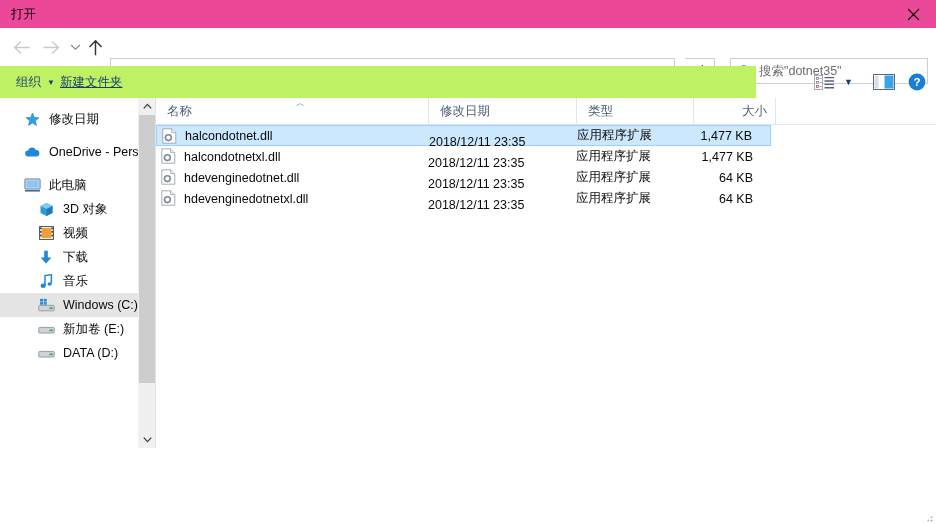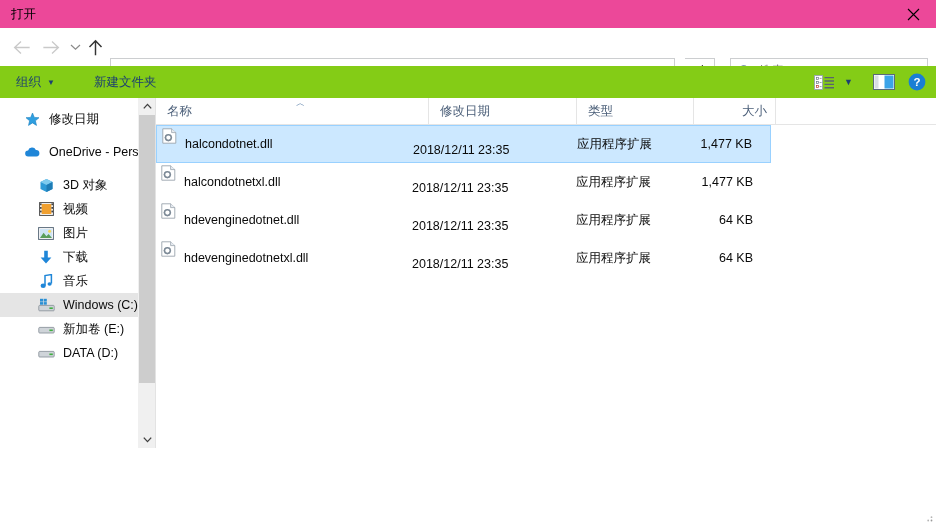--- a/index.html
+++ b/index.html
@@ -45,7 +45,7 @@
   .search-ph{font-size:12.5px;color:#6d6d6d;}
 
   
-  .toolbar{position:absolute;left:0;top:66px;width:936px;height:32px;background:#84cc16;}
+  .toolbar{position:absolute;left:0;top:66px;width:756px;height:32px;background:#bef264;}
   .tb-item{position:absolute;top:0;height:32px;display:flex;align-items:center;color:#1c3f72;font-size:12.5px;}
   .tb-organize{left:16px;}
   .tb-organize .caret{margin-left:6px;}

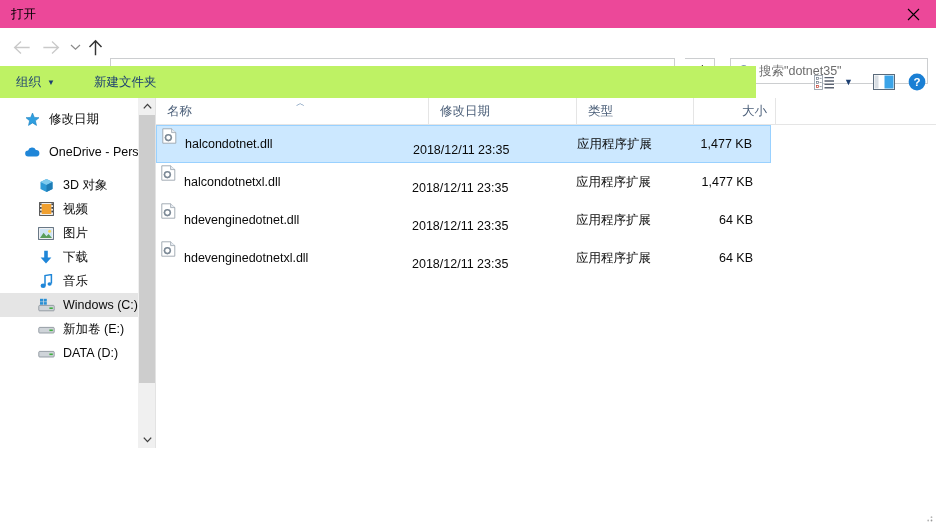--- a/index.html
+++ b/index.html
@@ -49,7 +49,7 @@
   .tb-item{position:absolute;top:0;height:32px;display:flex;align-items:center;color:#1c3f72;font-size:12.5px;}
   .tb-organize{left:16px;}
   .tb-organize .caret{margin-left:6px;}
-  .tb-newfolder{left:94px;}
+  .tb-newfolder{left:60px;text-decoration:underline;}
   .tb-right{position:absolute;top:0;height:32px;display:flex;align-items:center;}
   .tb-view{left:814px;}
   .tb-view .caret{margin-left:9px;}

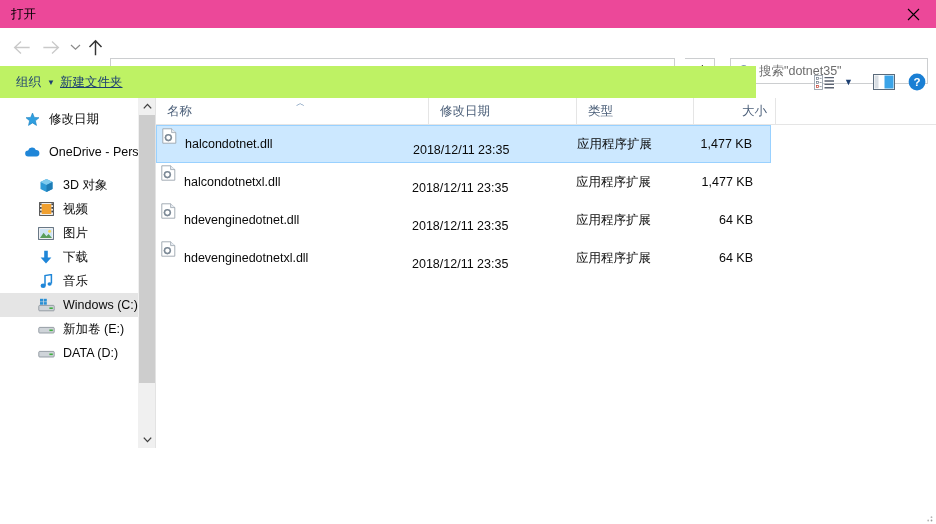--- a/index.html
+++ b/index.html
@@ -86,7 +86,7 @@
   .sortcaret{position:absolute;top:1px;font-size:9px;color:#5a7fa8;line-height:1;}
 
   .rowarea{position:absolute;left:0;top:27px;width:780px;height:323px;}
-  .frow{position:relative;height:38px;display:flex;align-items:center;box-sizing:border-box;}
+  .frow{position:relative;height:21px;display:flex;align-items:center;box-sizing:border-box;}
   .frow.sel{background:#cce8ff;border:1px solid #99d1ff;}
   .fcell{position:absolute;font-size:12.5px;color:#0a0a0a;white-space:nowrap;}
   .fname{left:28px;}

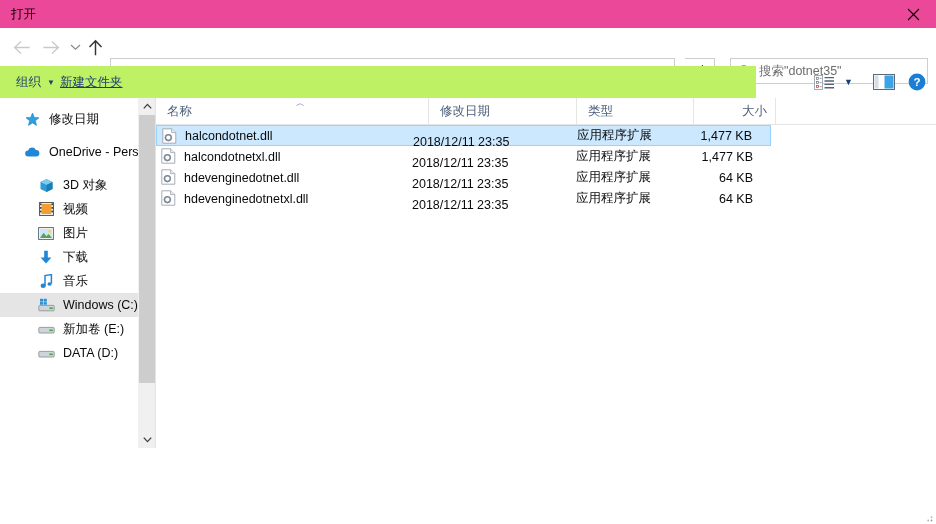--- a/index.html
+++ b/index.html
@@ -91,7 +91,7 @@
   .fcell{position:absolute;font-size:12.5px;color:#0a0a0a;white-space:nowrap;}
   .fname{left:28px;}
   .ficon{position:absolute;left:5px;top:2px;width:17px;height:17px;}
-  .fdate{left:256px;margin-top:12px;}
+  .fdate{left:272px;margin-top:12px;}
   .ftype{left:420px;}
   .fsize{right:18px;text-align:right;}
 

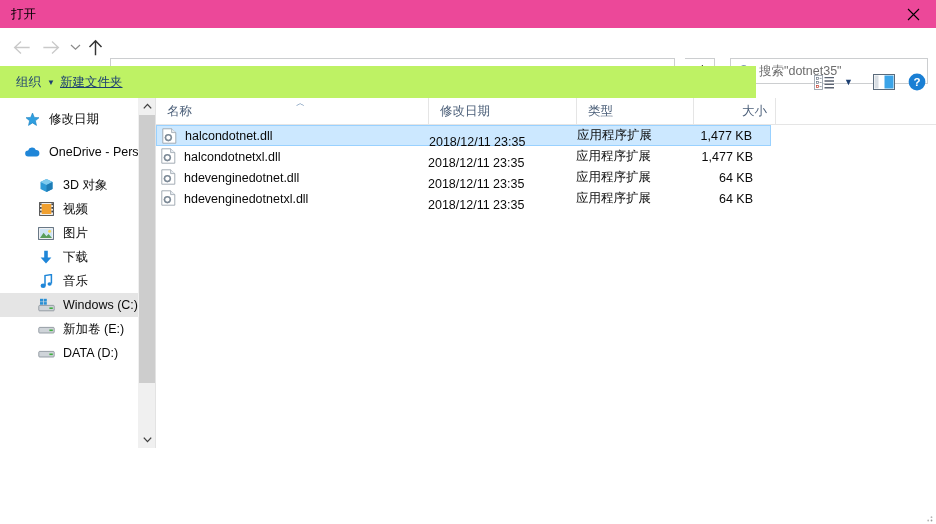--- a/index.html
+++ b/index.html
@@ -250,6 +250,16 @@
 
       <div class="nav-gap"></div>
 
+      <div class="nav-item lvl0">
+        <span class="ni-icon">
+          <svg width="17" height="14" viewBox="0 0 17 14">
+            <rect x="1" y="1" width="15" height="10" rx="0.6" fill="#ffffff" stroke="#4a6f93" stroke-width="1"></rect>
+            <rect x="2.2" y="2.2" width="12.6" height="7.6" fill="#8fc5ee"></rect>
+            <rect x="1" y="12" width="15" height="1.6" fill="#4a6f93"></rect>
+          </svg>
+        </span>
+        <span class="ni-label">此电脑</span>
+      </div>
 
       <div class="nav-item lvl1">
         <span class="ni-icon">

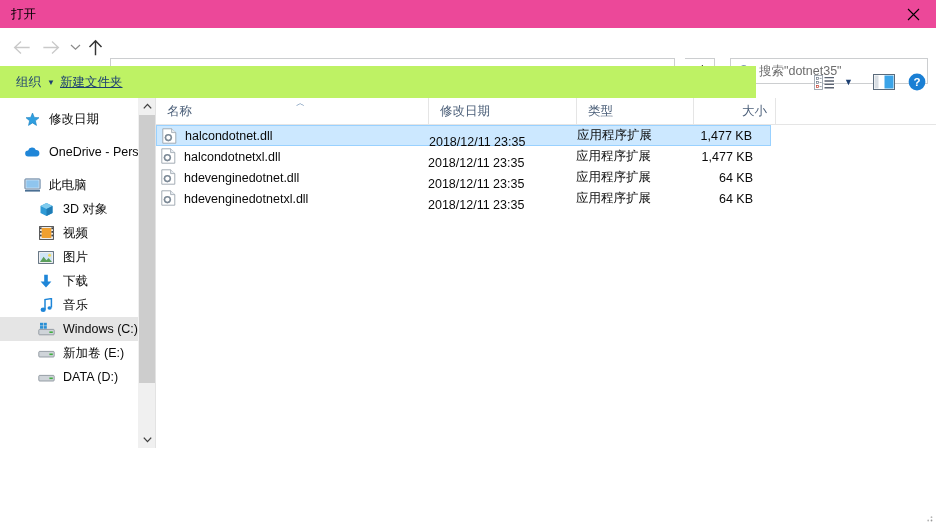--- a/index.html
+++ b/index.html
@@ -289,17 +289,6 @@
         <span class="ni-label">视频</span>
       </div>
 
-      <div class="nav-item lvl1">
-        <span class="ni-icon">
-          <svg width="16" height="13" viewBox="0 0 16 13">
-            <rect x="0.6" y="0.6" width="14.8" height="11.8" fill="#ffffff" stroke="#5a6a7a" stroke-width="1"></rect>
-            <rect x="2" y="2" width="12" height="9" fill="#cfe5f5"></rect>
-            <path d="M2 11 L5.6 5.8 L8.4 9.2 L10.6 7 L14 11 Z" fill="#5b9f5b"></path>
-            <circle cx="11.6" cy="4.2" r="1.5" fill="#f5d85a"></circle>
-          </svg>
-        </span>
-        <span class="ni-label">图片</span>
-      </div>
 
 
       <div class="nav-item lvl1">

